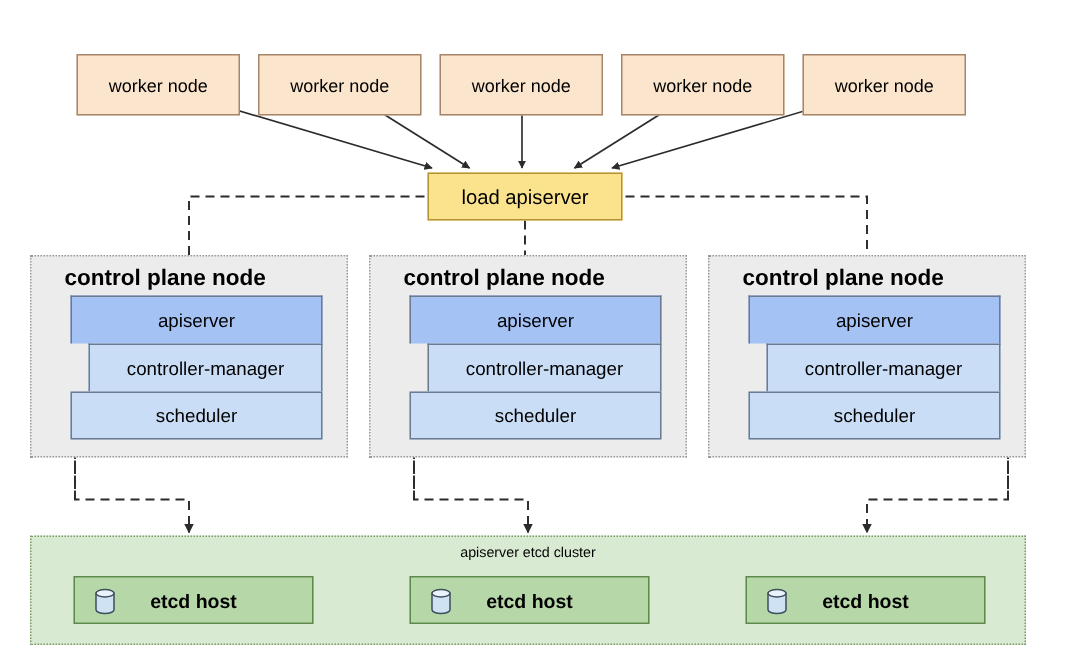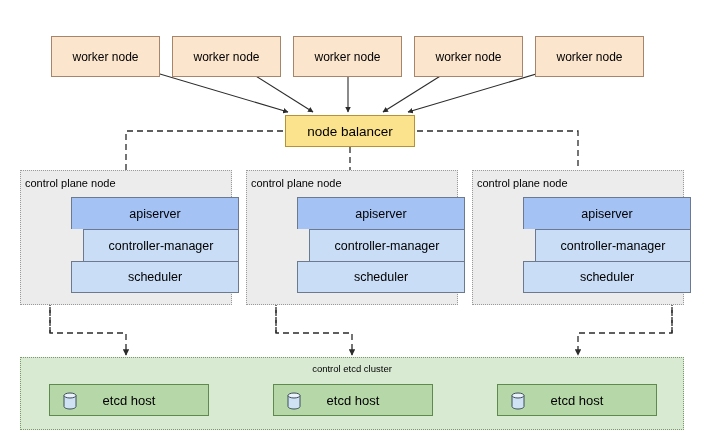--- a/index.html
+++ b/index.html
@@ -210,7 +210,7 @@
   </div>
 
   <div class="node loadbalancer">
-    <span>node balancer</span>
+    <span>load apiserver</span>
   </div>
 
   <div class="cpnode" style="left:20px;">

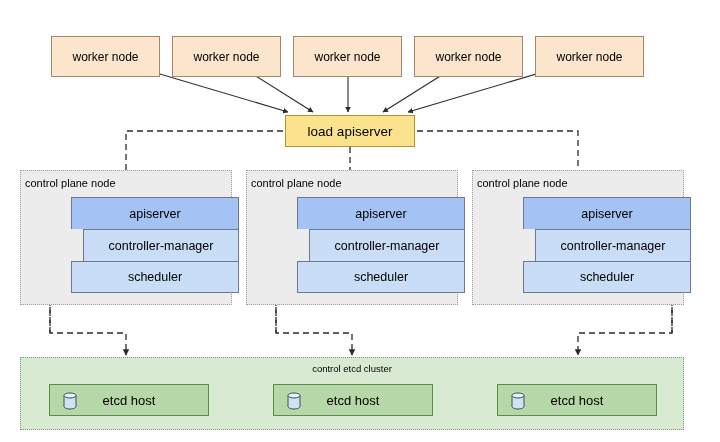--- a/index.html
+++ b/index.html
@@ -71,11 +71,12 @@
   }
   .cpnode-label {
     position: absolute;
-    left: 4px;
+    left: 22px;
     top: 6px;
-    font-size: 11px;
+    font-size: 15px;
     color: #000000;
     white-space: nowrap;
+    font-weight: bold;
   }
 
   

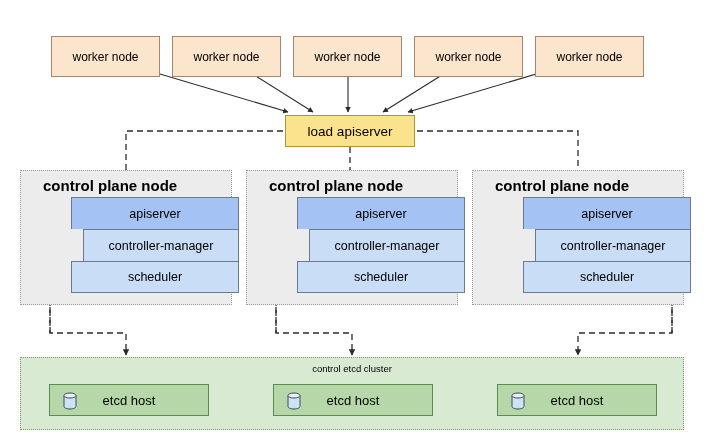--- a/index.html
+++ b/index.html
@@ -82,7 +82,7 @@
   
   .stack {
     position: absolute;
-    left: 50px;
+    left: 26px;
     top: 26px;
     width: 168px;
     box-sizing: border-box;

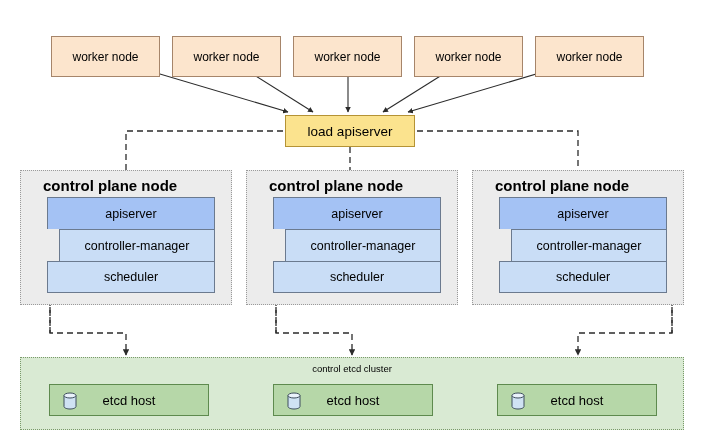--- a/index.html
+++ b/index.html
@@ -260,7 +260,7 @@
   </div>
 
   <div class="etcd-cluster">
-    <div class="etcd-cluster-label">control etcd cluster</div>
+    <div class="etcd-cluster-label">apiserver etcd cluster</div>
 
     <div class="etcd-host" style="left:28px;">
       <span class="db-icon">

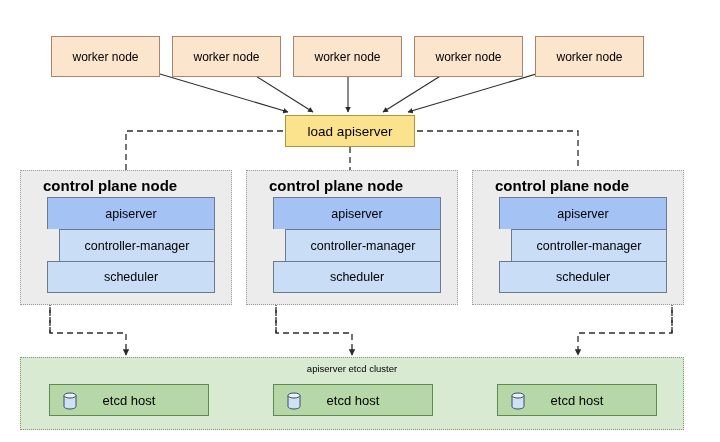--- a/index.html
+++ b/index.html
@@ -143,7 +143,7 @@
     left: 13px;
     top: 7px;
   }
-  .etcd-host-label { pointer-events: none; }
+  .etcd-host-label { pointer-events: none; font-weight: bold; }
 </style>
 </head>
 <body>

